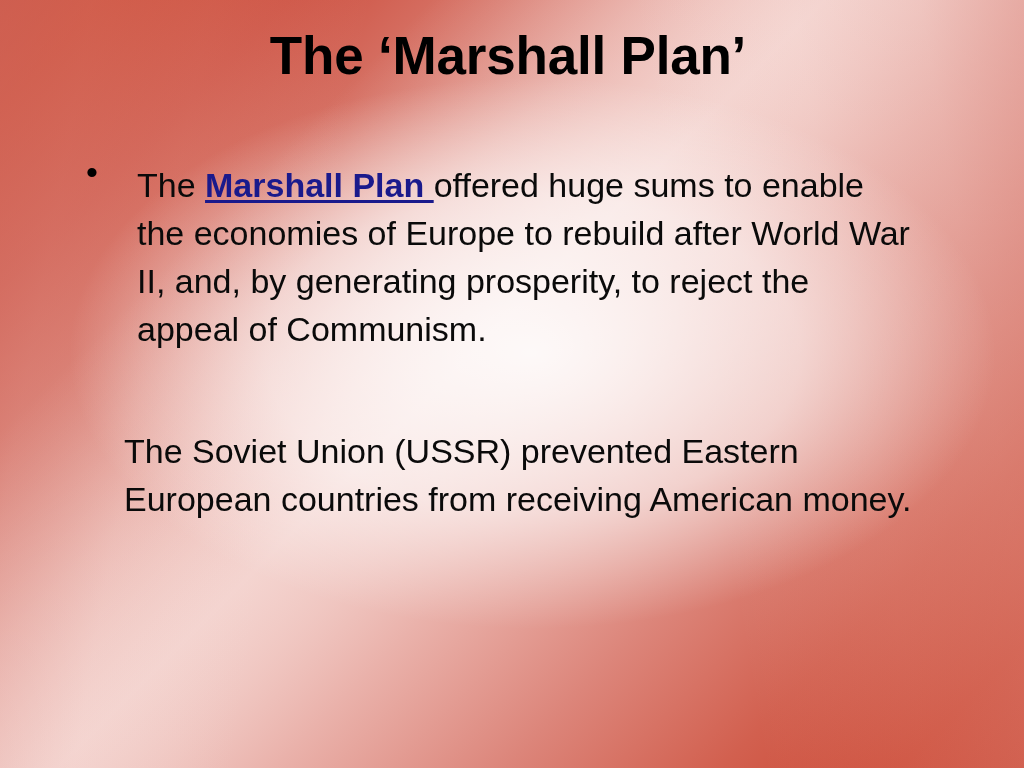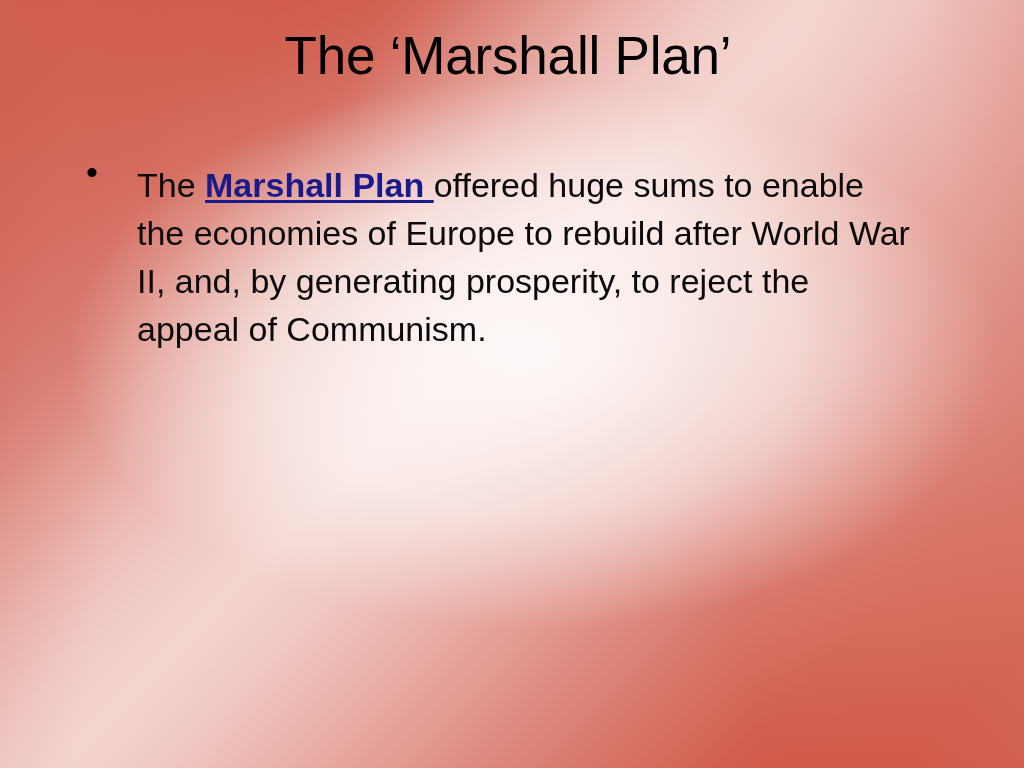--- a/index.html
+++ b/index.html
@@ -89,7 +89,7 @@
     width: 1016px;
     text-align: center;
     font-size: 53px;
-    font-weight: normal;
+    font-weight: bold;
     color: #000000;
     letter-spacing: -0.2px;
     line-height: 1.15;

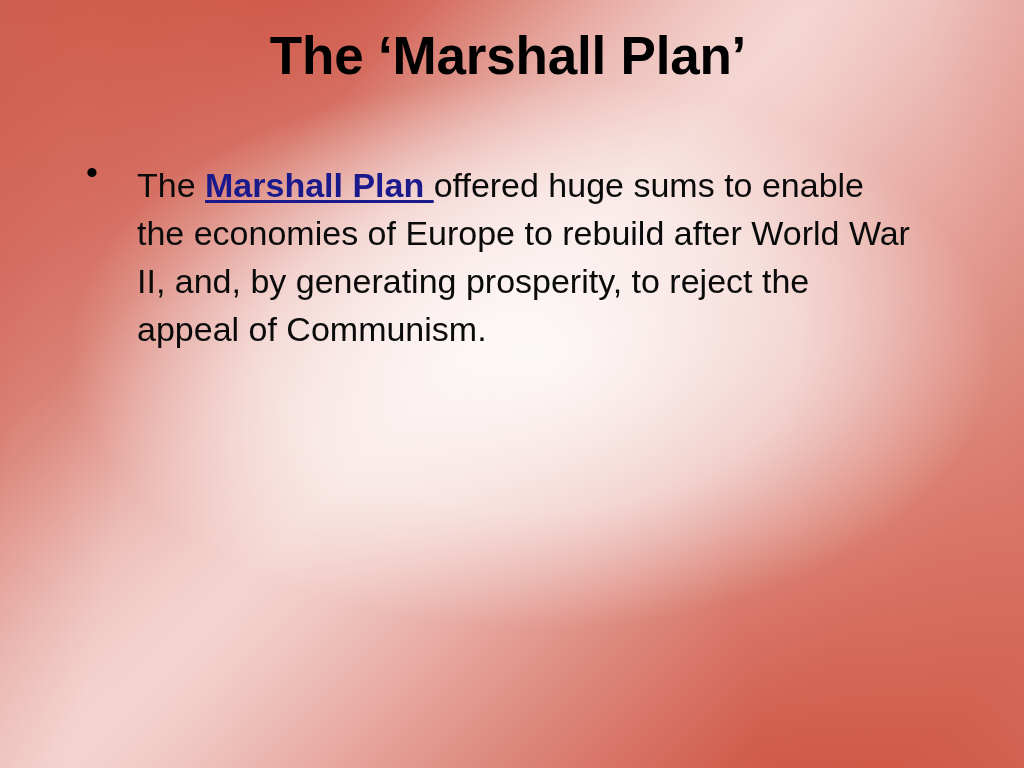--- a/index.html
+++ b/index.html
@@ -174,6 +174,7 @@
 
       <div class="para-spacer"></div>
 
+      <p class="para para-indent">The Soviet Union (USSR) prevented Eastern European countries from receiving American money.</p>
 
     </div>
 

